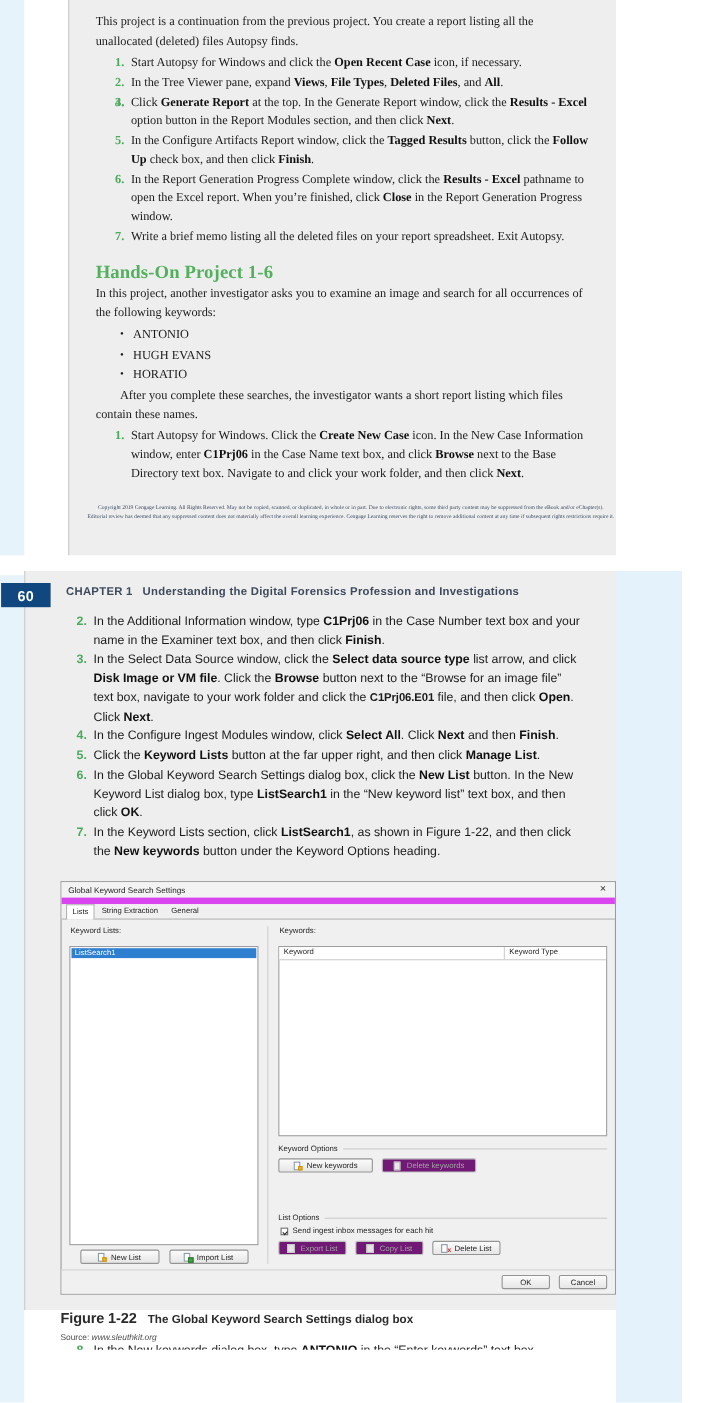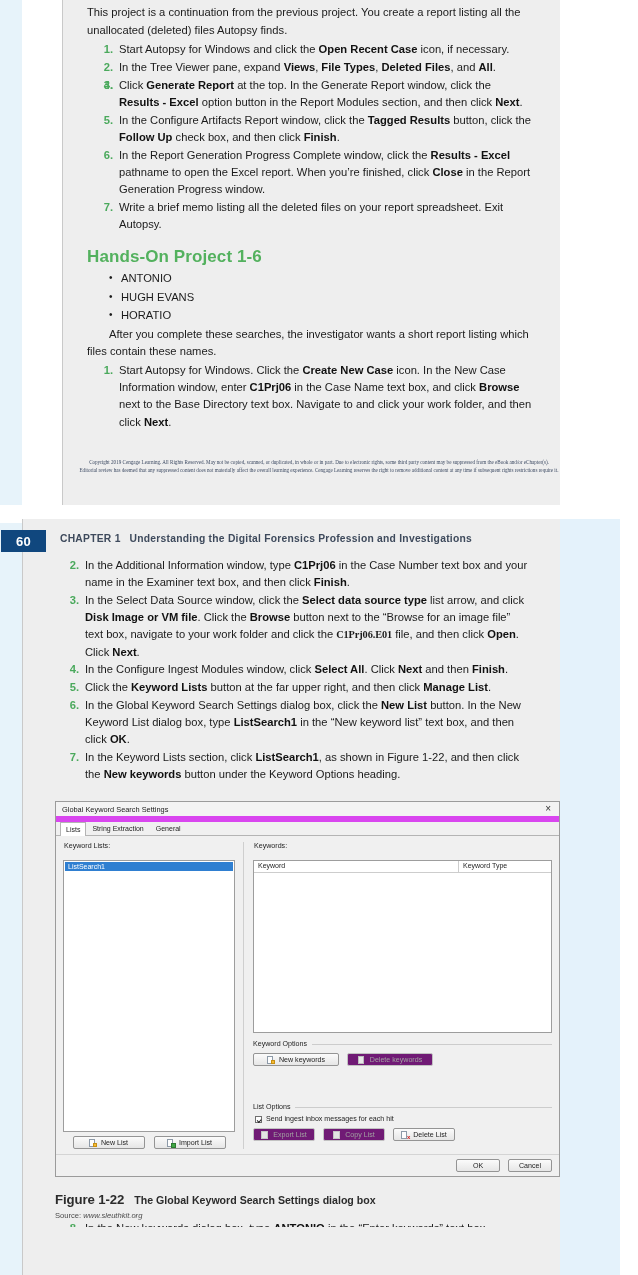--- a/index.html
+++ b/index.html
@@ -22,7 +22,7 @@
     border-left:1px solid #c9c9c9;
     box-sizing:border-box;
   }
-  .page1 .body{padding:4px 24px;}
+  .page1 .body{padding:12px 24px;font-family:Liberation Serif, serif;}
   .gap{position:absolute;left:0;top:505px;width:638px;height:18px;background:#ffffff;}
 
   

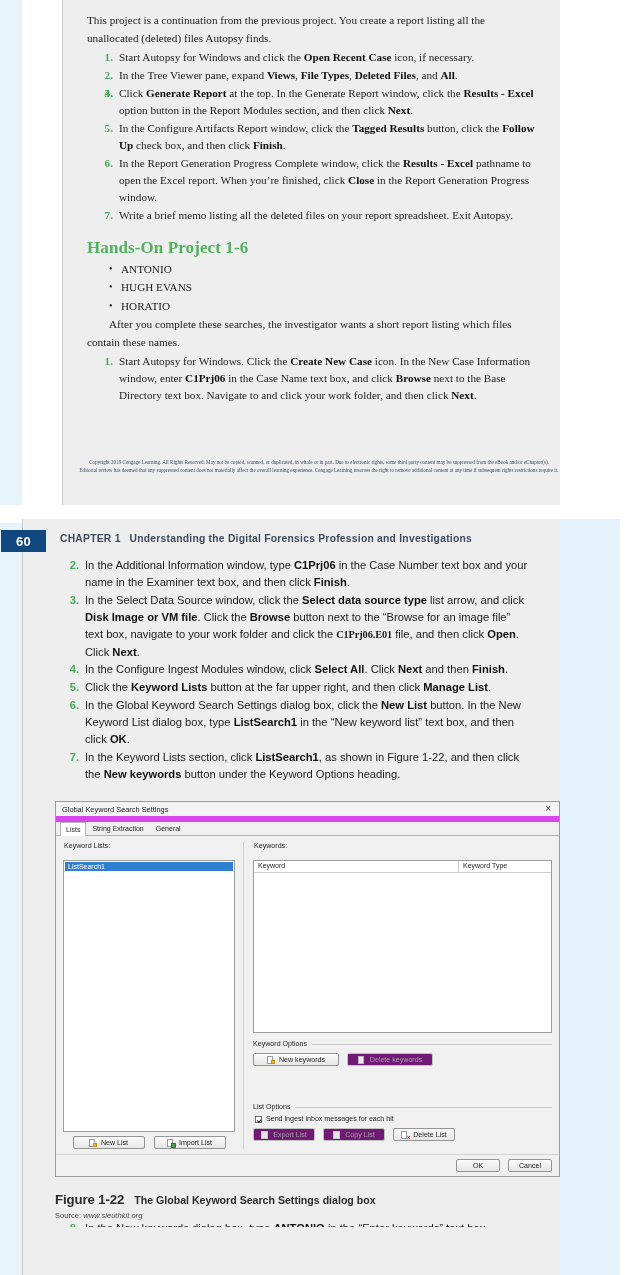--- a/index.html
+++ b/index.html
@@ -186,6 +186,7 @@
       </ol>
 
       <h3 class="hop">Hands-On Project 1-6</h3>
+      <p class="ptext para">In this project, another investigator asks you to examine an image and search for all occurrences of the following keywords:</p>
 
       <ul class="bullets">
         <li>ANTONIO</li>

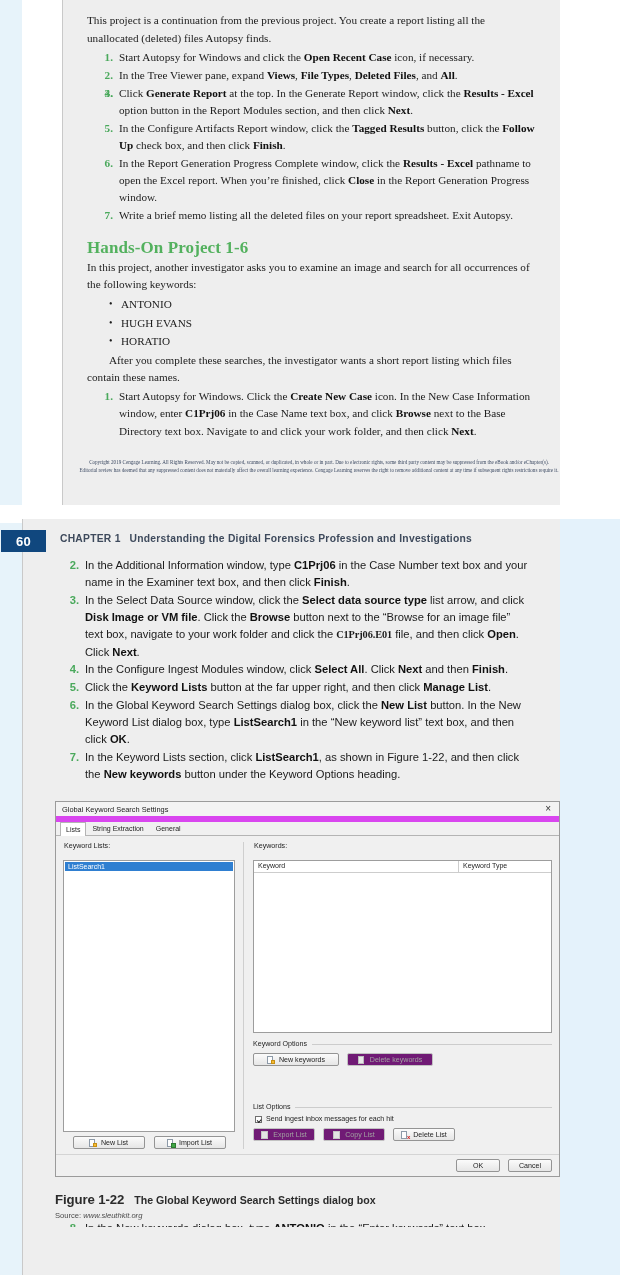--- a/index.html
+++ b/index.html
@@ -27,7 +27,7 @@
 
   
   .page2{
-    position:absolute;left:22px;top:519px;width:538px;height:756px;
+    position:absolute;left:22px;top:519px;width:538px;height:672px;
     background:#eeeeee;
     border-left:1px solid #c9c9c9;
     box-sizing:border-box;

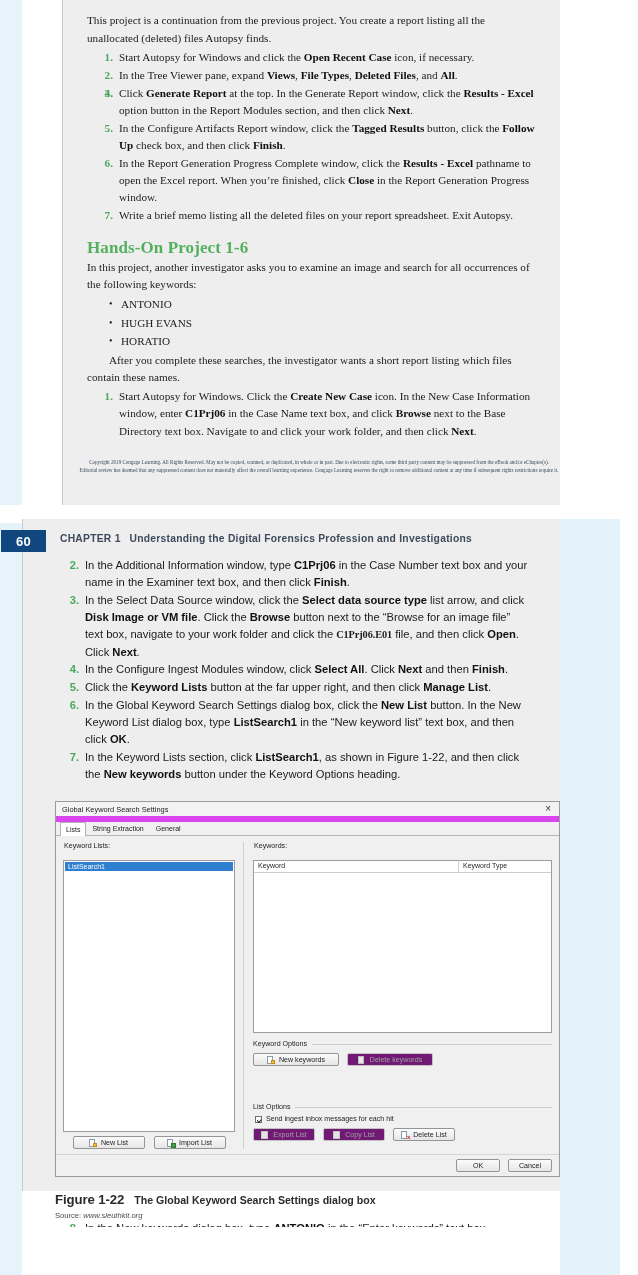--- a/index.html
+++ b/index.html
@@ -41,7 +41,7 @@
   }
   .para{margin:0 0 2px 0;}
   b, .b{font-weight:bold;color:#111;}
-  code,.mono{font-family:Liberation Serif, serif;font-size:10.3px;font-weight:bold;letter-spacing:-0.1px;text-align:center;}
+  code,.mono{font-family:Liberation Sans, sans-serif;font-size:10.3px;font-weight:bold;letter-spacing:-0.1px;text-align:center;}
 
   ol.steps{list-style:none;margin:0;padding:0;}
   ol.steps > li{

